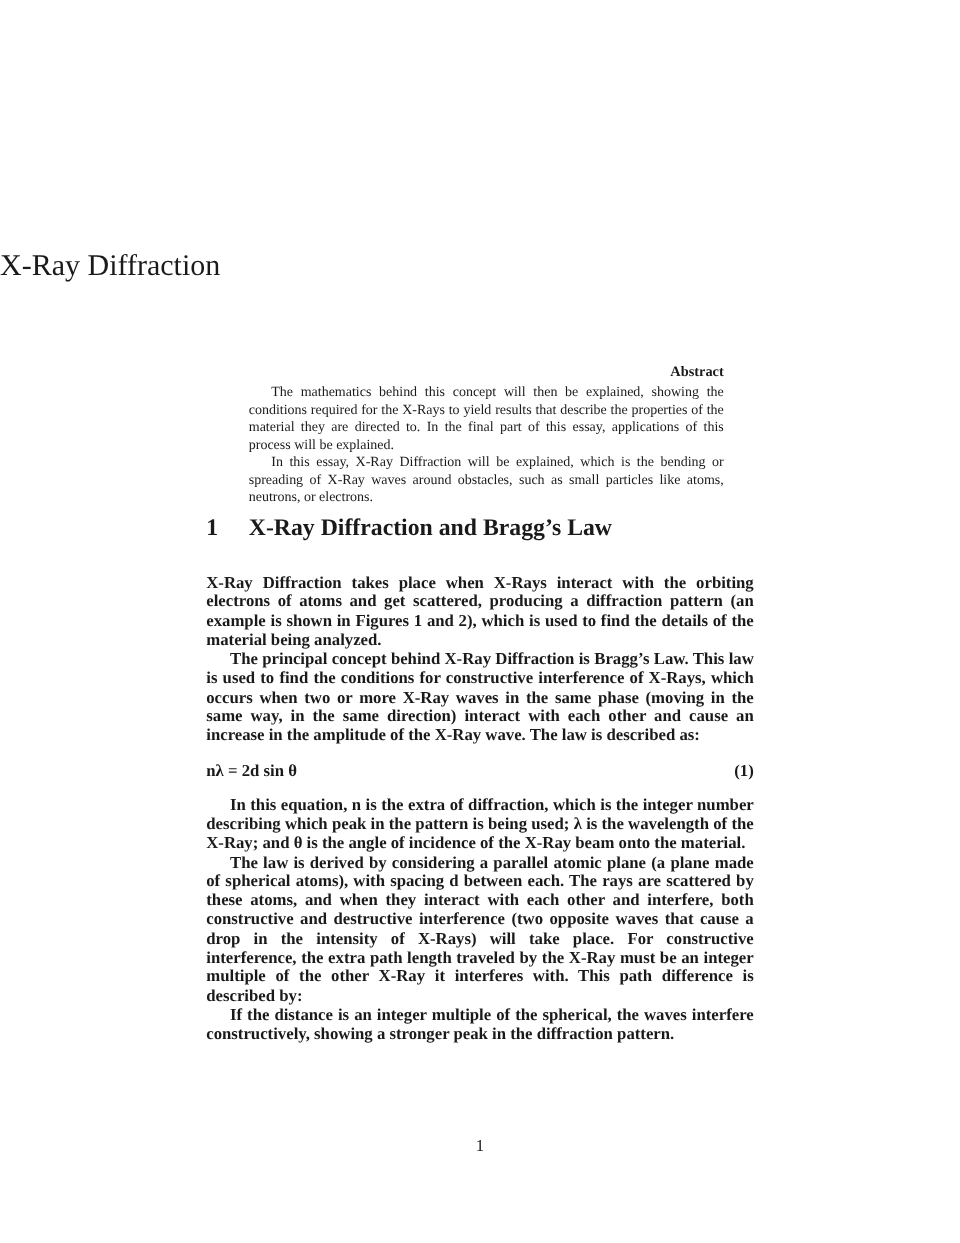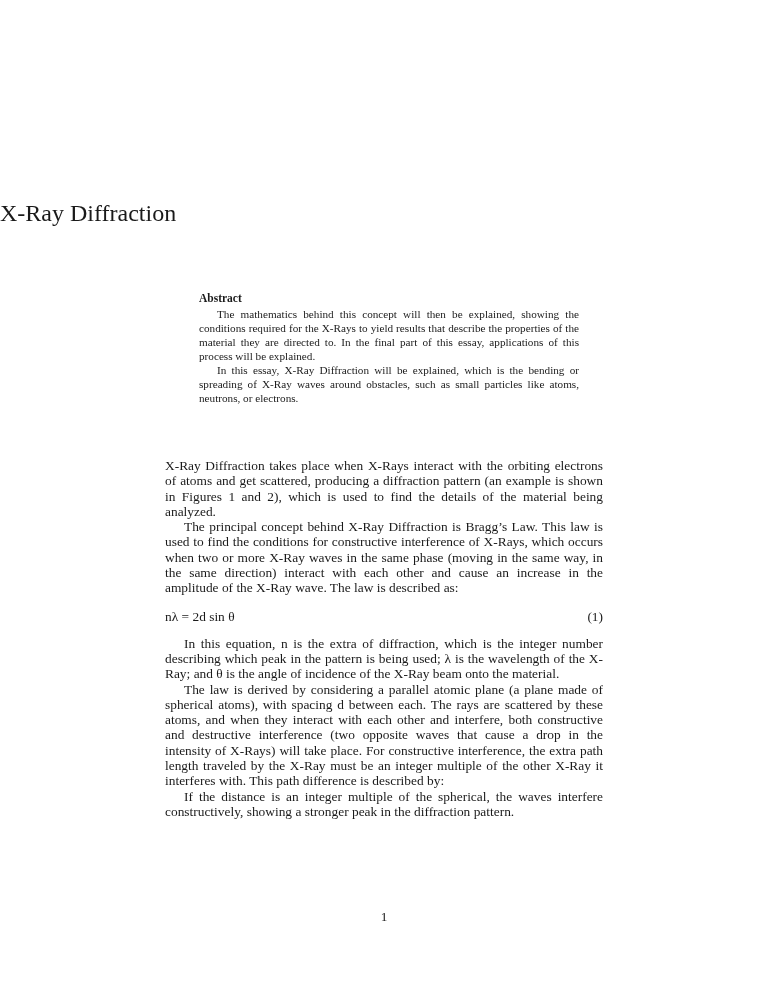--- a/index.html
+++ b/index.html
@@ -9,7 +9,7 @@
     .title { position: absolute; top: 200px; left: 0; width: 768px; text-align: left;
              font-family: "Liberation Serif", serif; font-size: 24px; font-weight: normal; }
     .abstract { position: absolute; top: 292px; left: 199px; width: 380px; }
-    .abstract-head { text-align: left; font-family: "Liberation Serif", serif; font-weight: bold;
+    .abstract-head { text-align: right; font-family: "Liberation Serif", serif; font-weight: bold;
                      font-size: 11.5px; margin-bottom: 3px; }
     .abstract p { margin: 0; font-family: "Liberation Serif", serif; font-size: 11.2px; line-height: 14px;
                   text-align: justify; text-indent: 18px; }

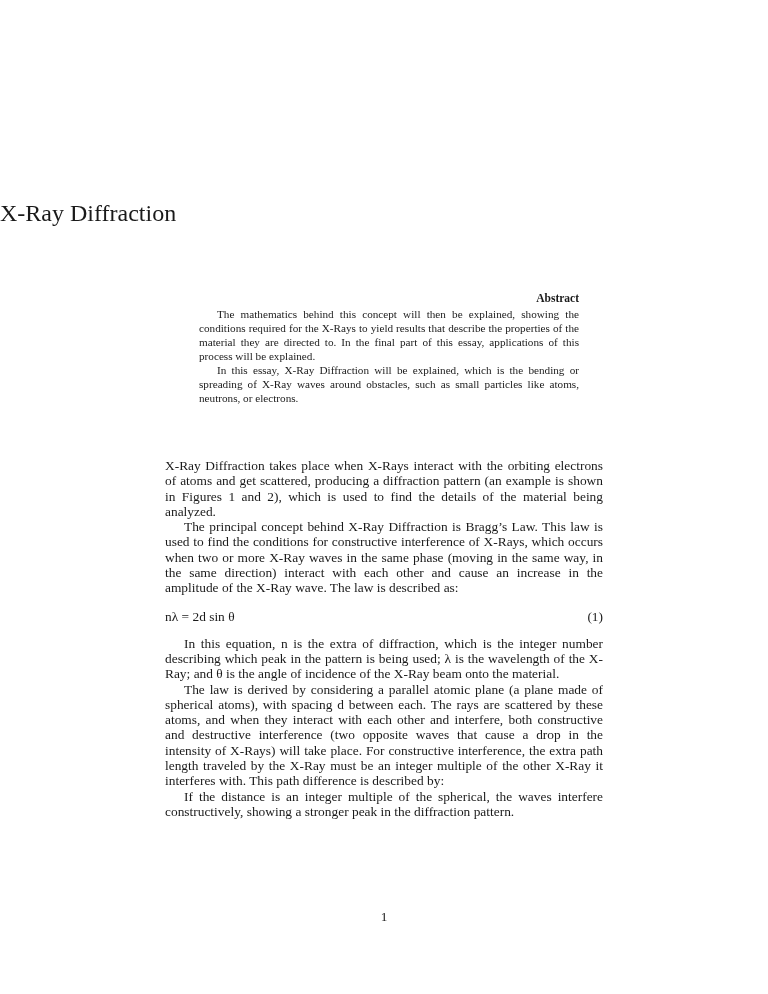--- a/index.html
+++ b/index.html
@@ -38,6 +38,9 @@
     <p>In this essay, X-Ray Diffraction will be explained, which is the bending or spreading of X-Ray waves around obstacles, such as small particles like atoms, neutrons, or electrons.</p>
   </div>
 
+  <div class="section-head">
+    <span class="num">1</span><span>X-Ray Diffraction and Bragg’s Law</span>
+  </div>
 
   <div class="body">
     <p>X-Ray Diffraction takes place when X-Rays interact with the orbiting electrons of atoms and get scattered, producing a diffraction pattern (an example is shown in Figures 1 and 2), which is used to find the details of the material being analyzed.</p>

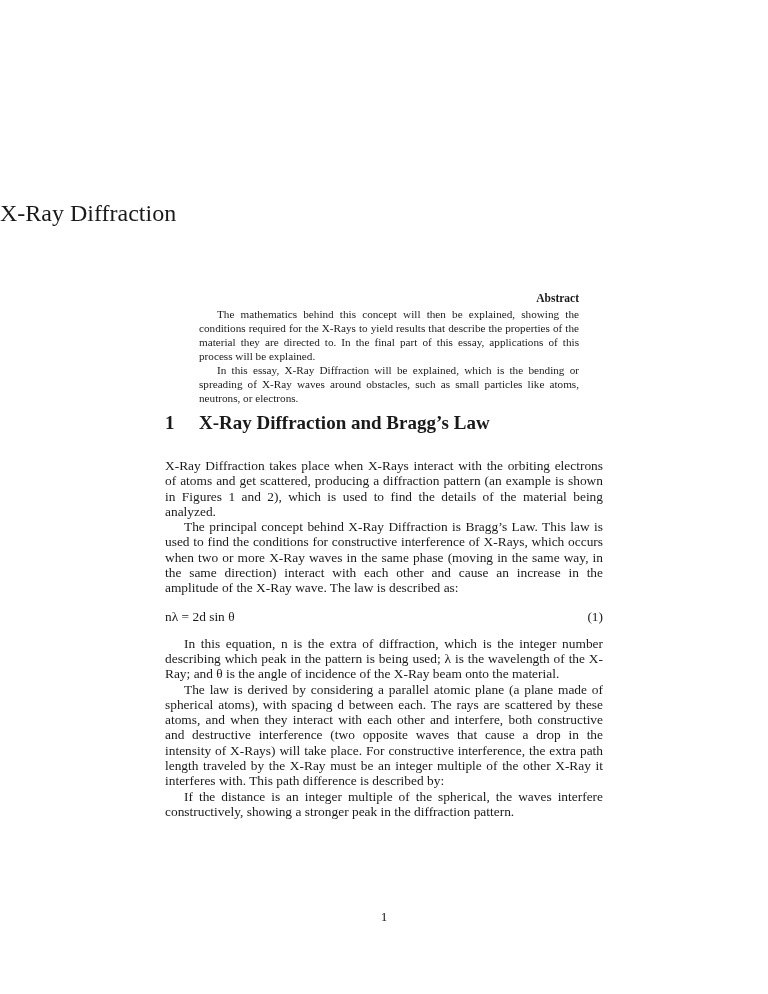--- a/index.html
+++ b/index.html
@@ -16,7 +16,7 @@
     .section-head { position: absolute; top: 412px; left: 165px; font-family: "Liberation Serif", serif;
                     font-size: 19px; font-weight: bold; }
     .section-head .num { display: inline-block; width: 34px; }
-    .body { position: absolute; top: 458px; left: 165px; width: 438px; }
+    .body { position: absolute; top: 458px; left: 165px; width: 438px; font-weight: bold; }
     .body p { margin: 0; font-family: "Liberation Serif", serif; font-size: 13.4px; line-height: 15.3px;
               text-align: justify; }
     .body p.indent { text-indent: 19px; }

